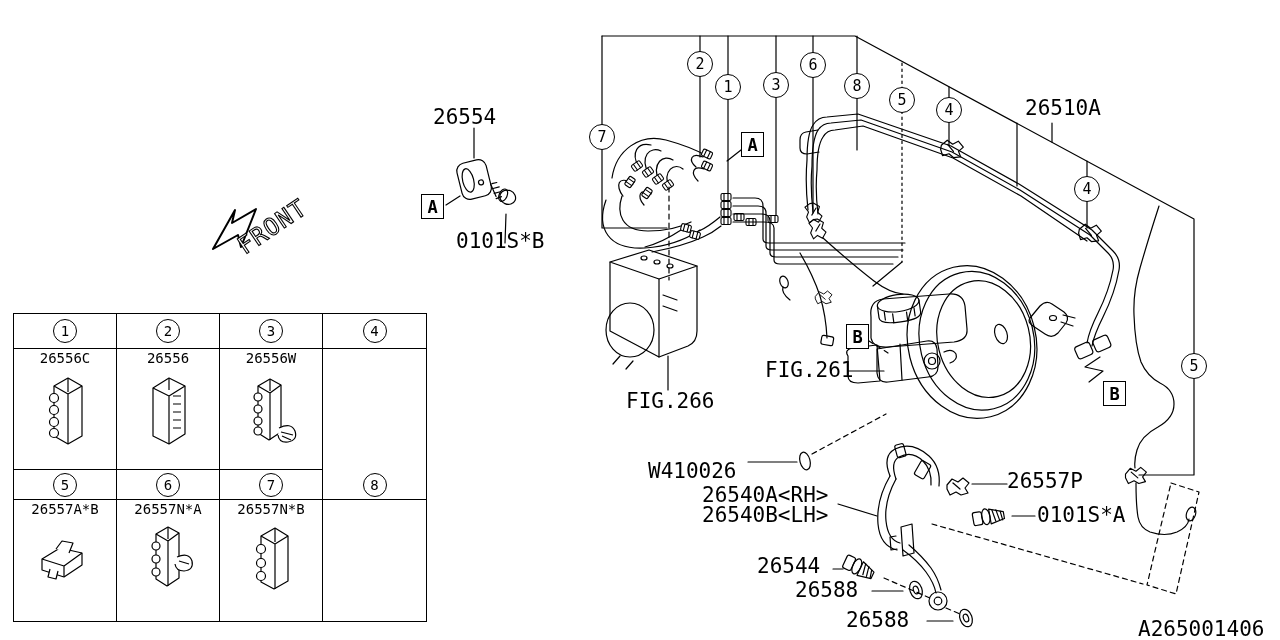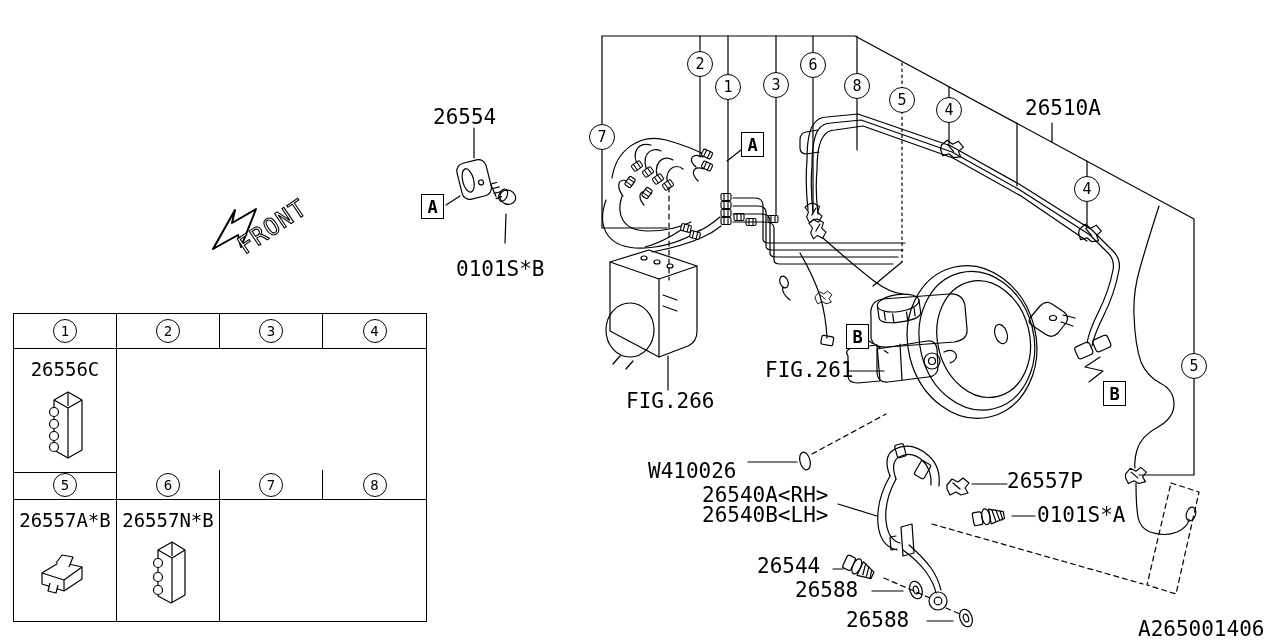--- a/index.html
+++ b/index.html
@@ -274,7 +274,7 @@
 <div class="front-text" style="left:248px;top:232px;">FRONT</div>
 
 <div class="lbl" style="left:433px;top:107px;">26554</div>
-<div class="lbl" style="left:456px;top:259px;">0101S*B</div>
+<div class="lbl" style="left:456px;top:231px;">0101S*B</div>
 <div class="lbl" style="left:1025px;top:98px;">26510A</div>
 <div class="lbl" style="left:626px;top:391px;">FIG.266</div>
 <div class="lbl" style="left:765px;top:360px;">FIG.261</div>

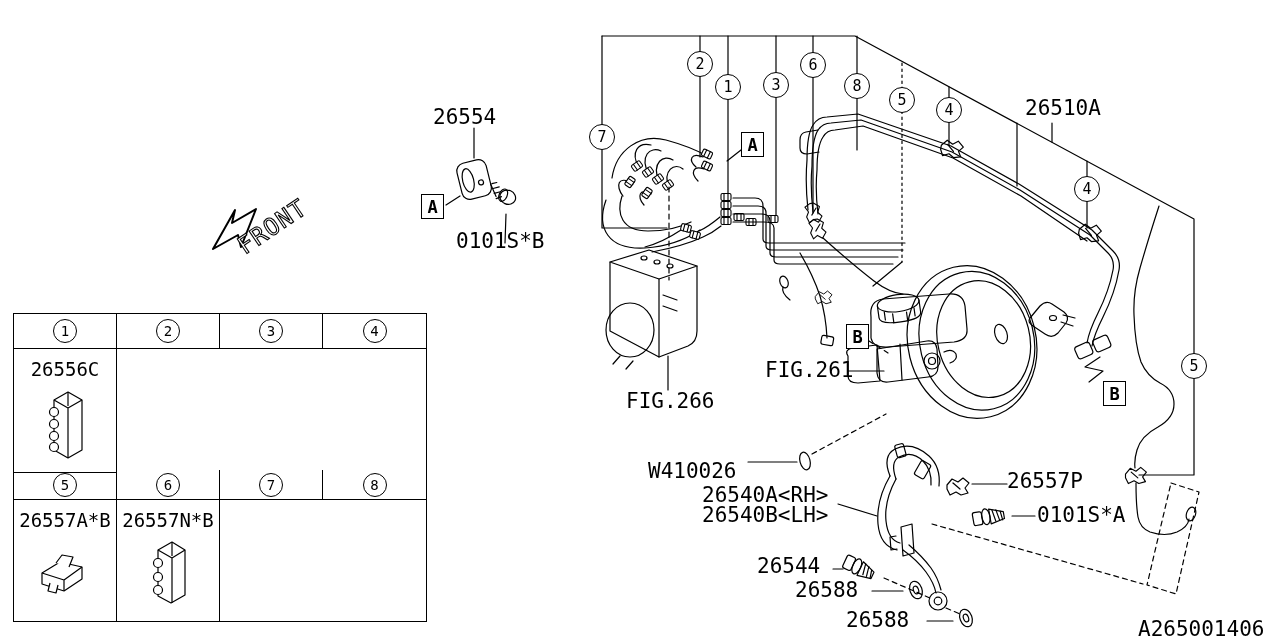--- a/index.html
+++ b/index.html
@@ -32,7 +32,7 @@
   .trow.body2 .bcell{border-bottom:none;}
   .bcell{flex-direction:column;justify-content:flex-start;padding-top:1px;}
   .circ.tnum{position:static;width:24px;height:24px;font-size:14px;}
-  .pn{font-size:19px;line-height:1.1;margin-top:9px;}
+  .pn{font-size:14px;line-height:1.1;margin-top:1px;}
   .icon{margin-top:4px;}
 </style>
 </head>

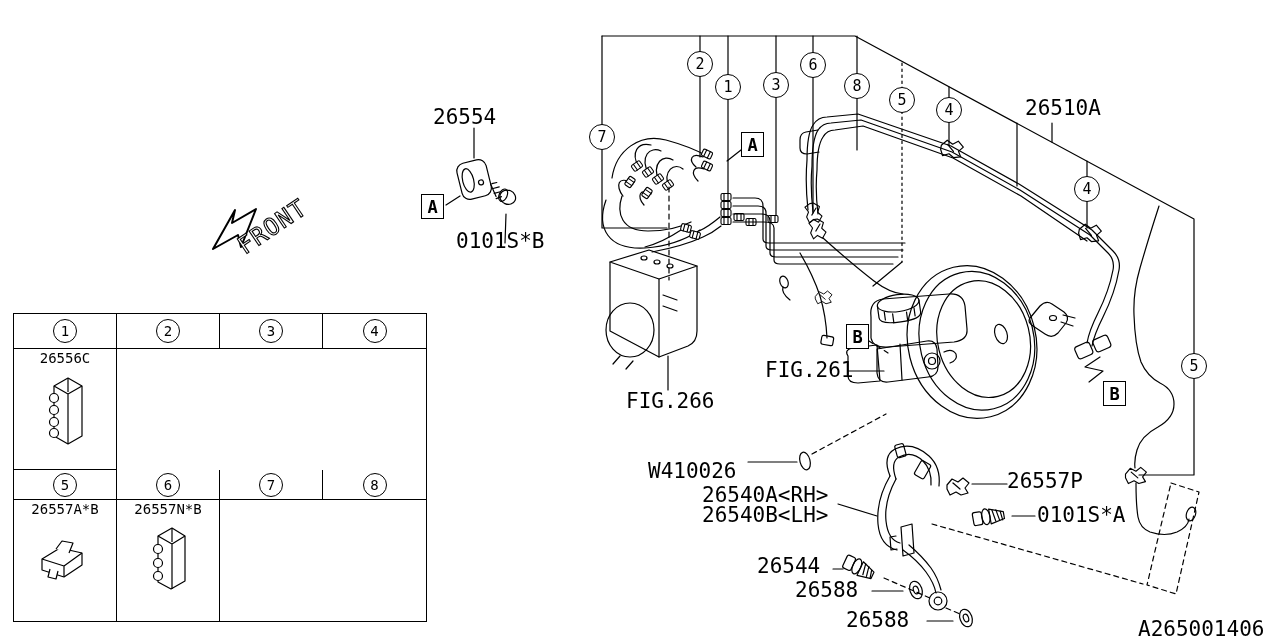--- a/index.html
+++ b/index.html
@@ -331,6 +331,14 @@
             <circle cx="24" cy="63" r="4.5"></circle>
       </svg>
     </div>
+    <div class="bcell">
+      <div class="pn">26556</div>
+      <svg class="icon" width="70" height="88" viewBox="0 0 70 88" fill="#fff" stroke="#000" stroke-width="1.2" stroke-linejoin="round">
+        <path d="M20,18 L36,8 L52,16 L52,64 L36,74 L20,66 Z"></path>
+            <path d="M36,8 V20 M20,18 L36,26 L52,16 M36,26 V74" fill="none"></path>
+        <path d="M40,26 h8 M40,34 h8 M40,42 h8 M40,50 h8 M40,58 h8" fill="none"></path>
+      </svg>
+    </div>
   </div>
   <div class="trow hdr2">
     <div class="hcell">

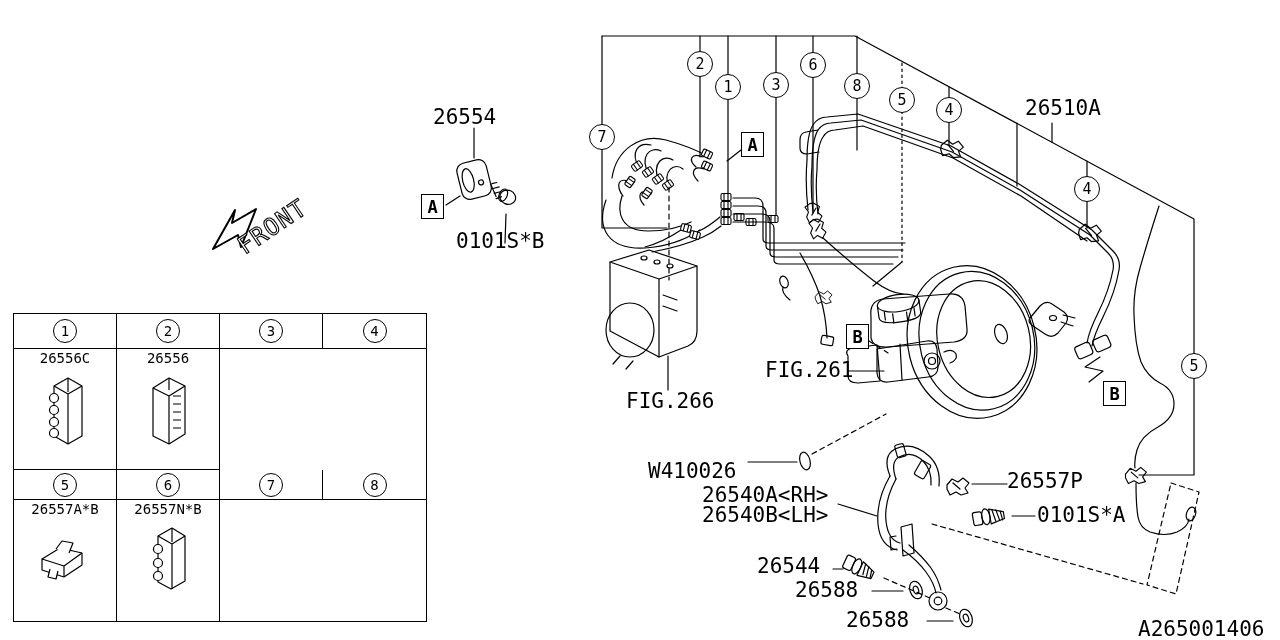--- a/index.html
+++ b/index.html
@@ -339,6 +339,19 @@
         <path d="M40,26 h8 M40,34 h8 M40,42 h8 M40,50 h8 M40,58 h8" fill="none"></path>
       </svg>
     </div>
+    <div class="bcell">
+      <div class="pn">26556W</div>
+      <svg class="icon" width="70" height="88" viewBox="0 0 70 88" fill="#fff" stroke="#000" stroke-width="1.2" stroke-linejoin="round">
+        <path d="M22,16 L34,9 L45,15 L45,62 L33,70 L22,63 Z"></path>
+            <path d="M34,9 V21 M22,16 L34,23 L45,15 M34,23 V70" fill="none"></path>
+        <circle cx="22" cy="27" r="4"></circle>
+            <circle cx="22" cy="39" r="4"></circle>
+            <circle cx="22" cy="51" r="4"></circle>
+            <circle cx="22" cy="61" r="4"></circle>
+        <path d="M43,58 q12,-6 16,3 q3,9 -7,11 q-9,1 -10,-7"></path>
+            <path d="M45,62 l12,3 M46,66 l9,4" fill="none"></path>
+      </svg>
+    </div>
   </div>
   <div class="trow hdr2">
     <div class="hcell">

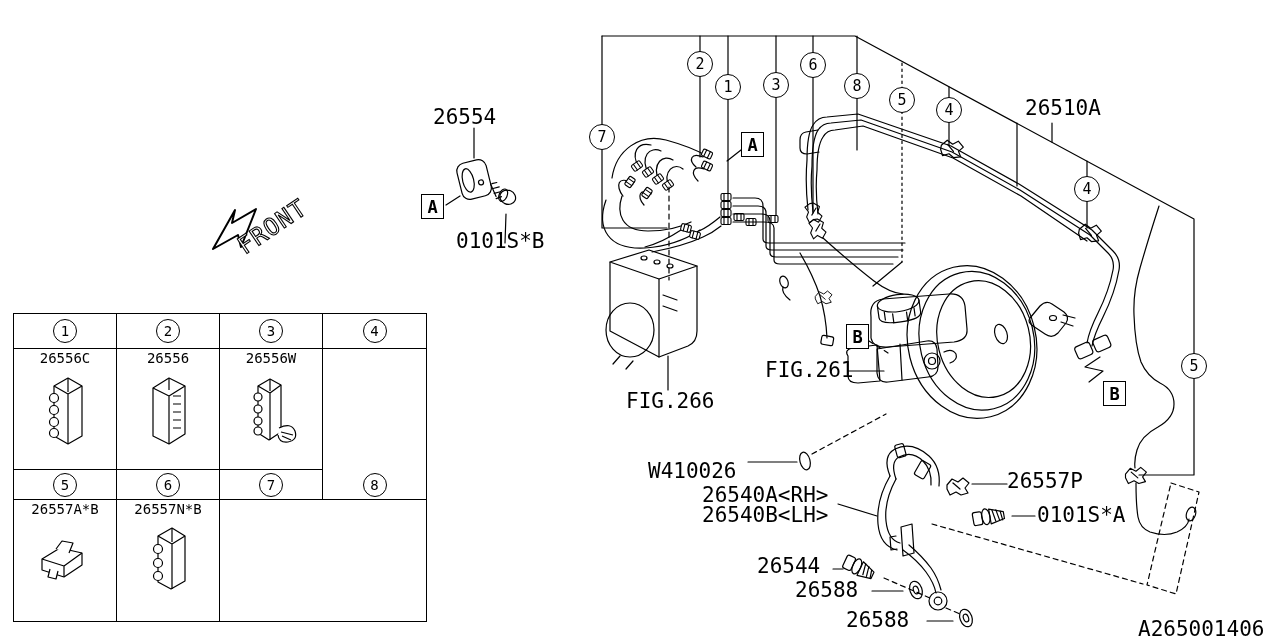--- a/index.html
+++ b/index.html
@@ -378,6 +378,18 @@
       </svg>
     </div>
     <div class="bcell">
+      <div class="pn">26557N*A</div>
+      <svg class="icon" width="70" height="80" viewBox="0 0 70 80" fill="#fff" stroke="#000" stroke-width="1.2" stroke-linejoin="round">
+        <path d="M23,13 L35,6 L46,12 L46,57 L34,65 L23,58 Z"></path>
+            <path d="M35,6 V18 M23,13 L35,20 L46,12 M35,20 V65" fill="none"></path>
+        <circle cx="23" cy="25" r="4"></circle>
+            <circle cx="23" cy="38" r="4"></circle>
+            <circle cx="23" cy="51" r="4"></circle>
+        <path d="M44,36 q12,-5 15,4 q2,9 -8,10 q-8,0 -9,-7"></path>
+            <path d="M46,40 l10,3" fill="none"></path>
+      </svg>
+    </div>
+    <div class="bcell">
       <div class="pn">26557N*B</div>
       <svg class="icon" width="70" height="80" viewBox="0 0 70 80" fill="#fff" stroke="#000" stroke-width="1.2" stroke-linejoin="round">
         <path d="M25,15 L39,7 L52,15 L52,60 L38,68 L25,61 Z"></path>

